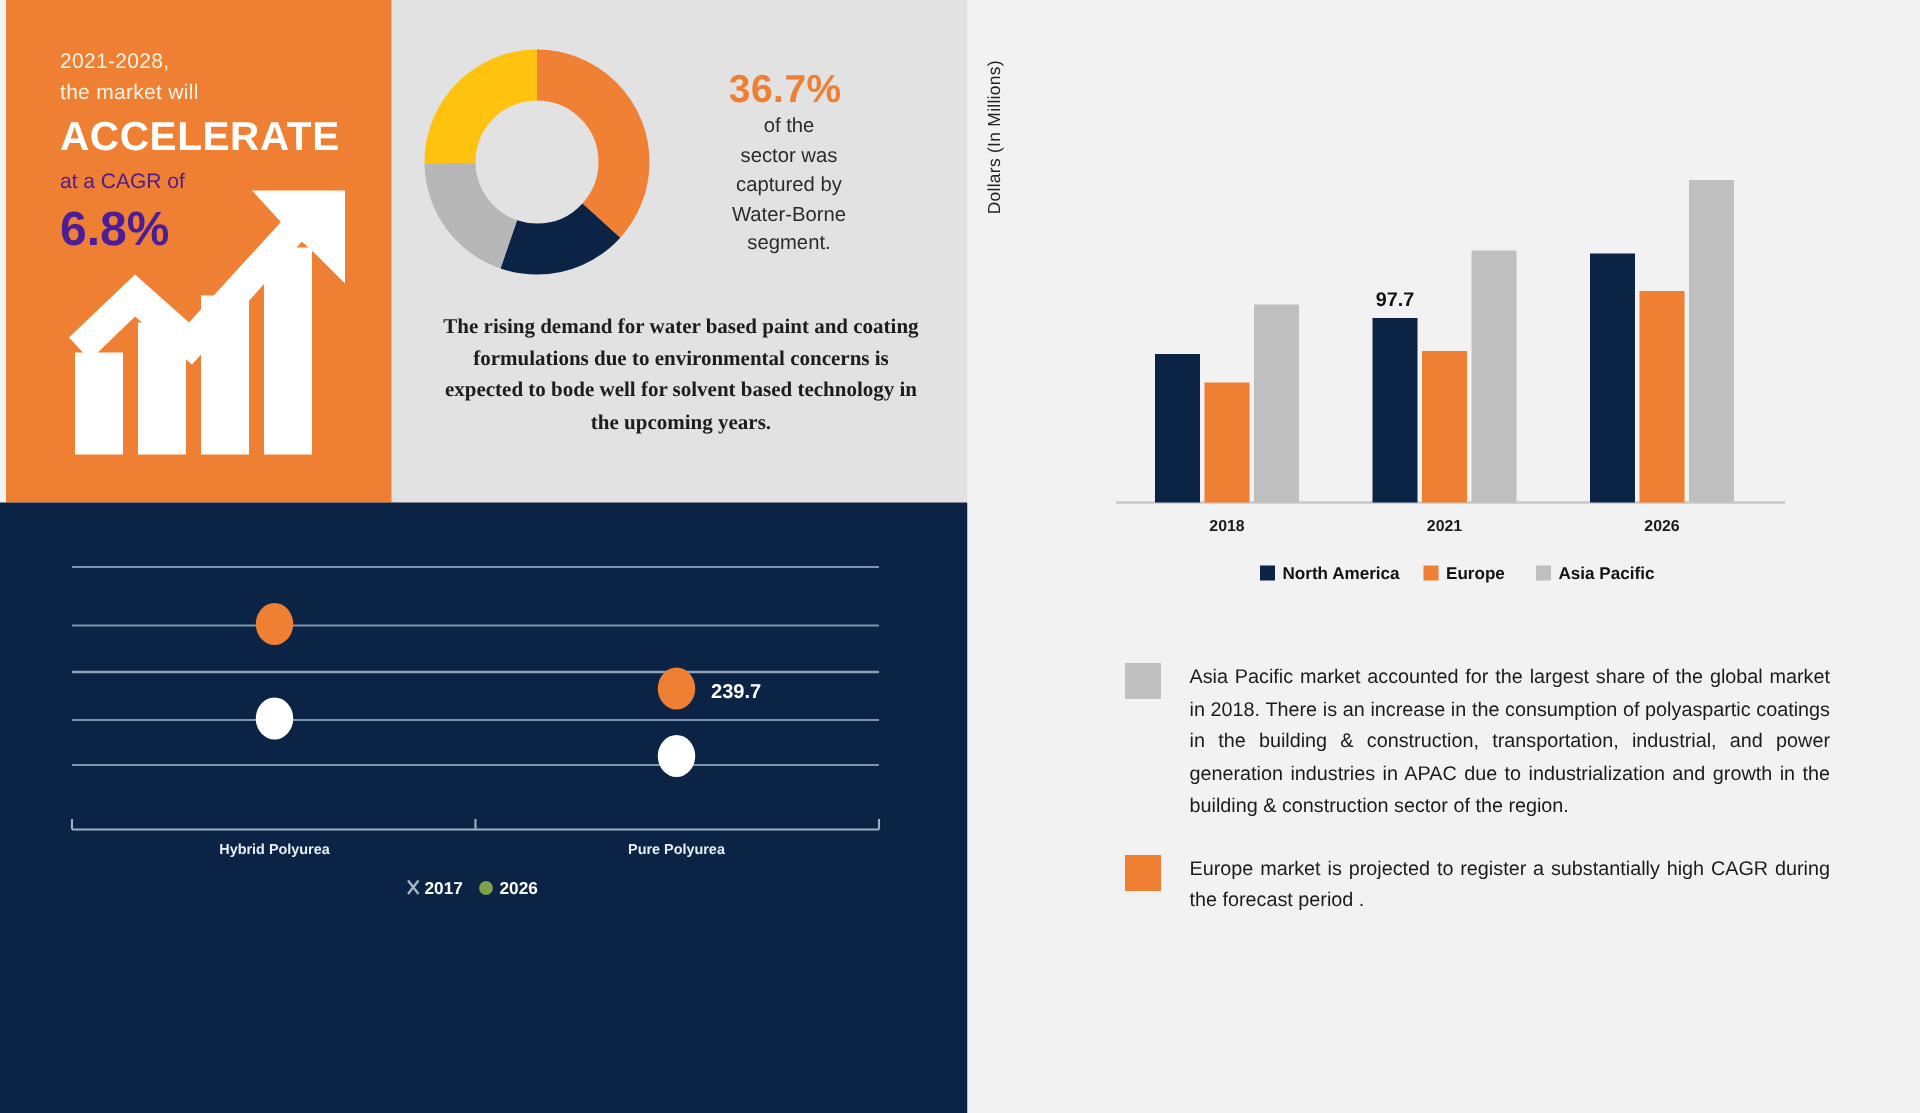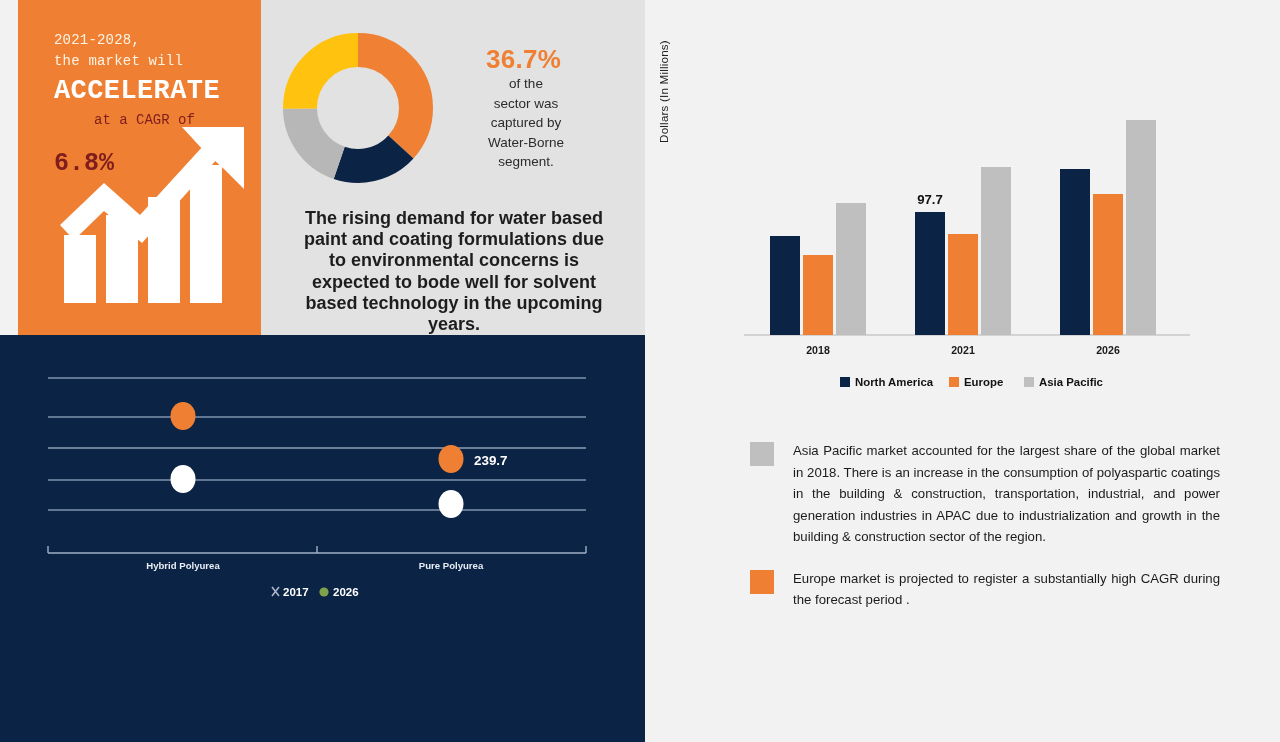--- a/index.html
+++ b/index.html
@@ -12,10 +12,9 @@
 
   
   .panel-accelerate{
-    position:absolute;left:18px;top:0;width:261px;height:335px;
+    position:absolute;left:4px;top:0;width:261px;height:335px;
     background:#ef8033;color:#ffffff;box-sizing:border-box;
     padding:30px 0 0 36px;
-    font-family:Liberation Mono, monospace;
   }
   .acc-line1{font-size:14px;line-height:21px;color:#fdf3e4;letter-spacing:.2px;}
   .acc-line2{font-size:14px;line-height:21px;color:#fdf3e4;letter-spacing:.2px;}

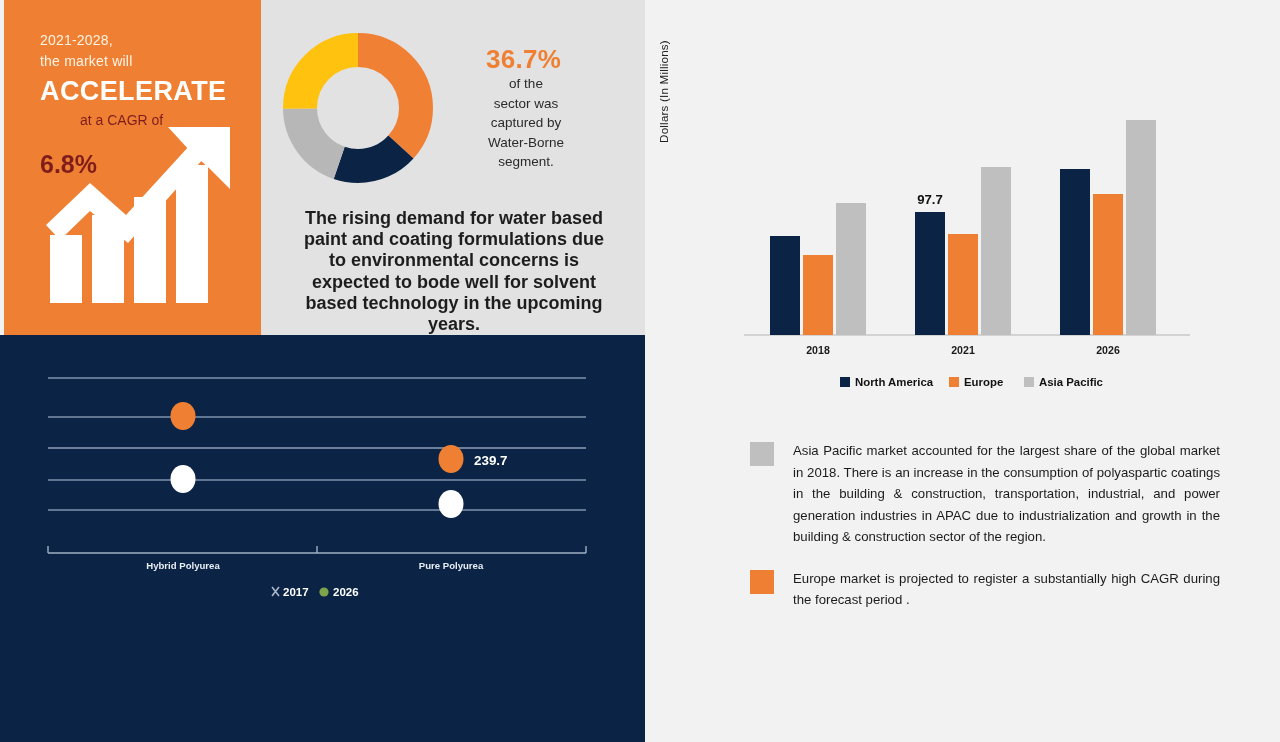--- a/index.html
+++ b/index.html
@@ -19,7 +19,7 @@
   .acc-line1{font-size:14px;line-height:21px;color:#fdf3e4;letter-spacing:.2px;}
   .acc-line2{font-size:14px;line-height:21px;color:#fdf3e4;letter-spacing:.2px;}
   .acc-big{font-size:27px;font-weight:bold;line-height:34px;letter-spacing:.4px;margin-top:2px;color:#ffffff;}
-  .acc-line3{font-size:14px;line-height:22px;color:#7f1d1d;margin-top:1px;margin-left:40px;}
+  .acc-line3{font-size:14px;line-height:22px;color:#4c1d95;margin-top:1px;}
   .acc-cagr{font-size:25px;font-weight:bold;line-height:30px;color:#7f1d1d;margin-top:18px;}
   .growth-icon{position:absolute;left:40px;top:125px;width:195px;height:180px;}
 

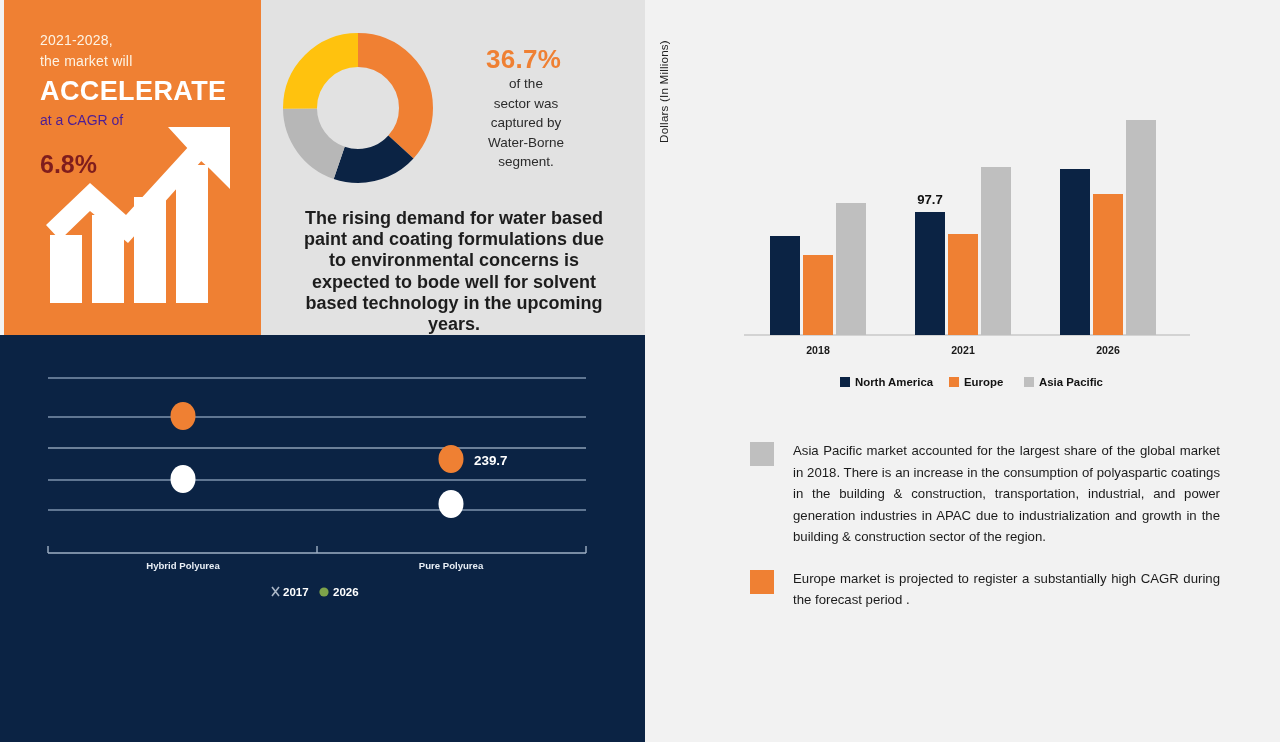--- a/index.html
+++ b/index.html
@@ -20,7 +20,7 @@
   .acc-line2{font-size:14px;line-height:21px;color:#fdf3e4;letter-spacing:.2px;}
   .acc-big{font-size:27px;font-weight:bold;line-height:34px;letter-spacing:.4px;margin-top:2px;color:#ffffff;}
   .acc-line3{font-size:14px;line-height:22px;color:#4c1d95;margin-top:1px;}
-  .acc-cagr{font-size:25px;font-weight:bold;line-height:30px;color:#7f1d1d;margin-top:18px;}
+  .acc-cagr{font-size:32px;font-weight:bold;line-height:30px;color:#4c1d95;margin-top:6px;}
   .growth-icon{position:absolute;left:40px;top:125px;width:195px;height:180px;}
 
   

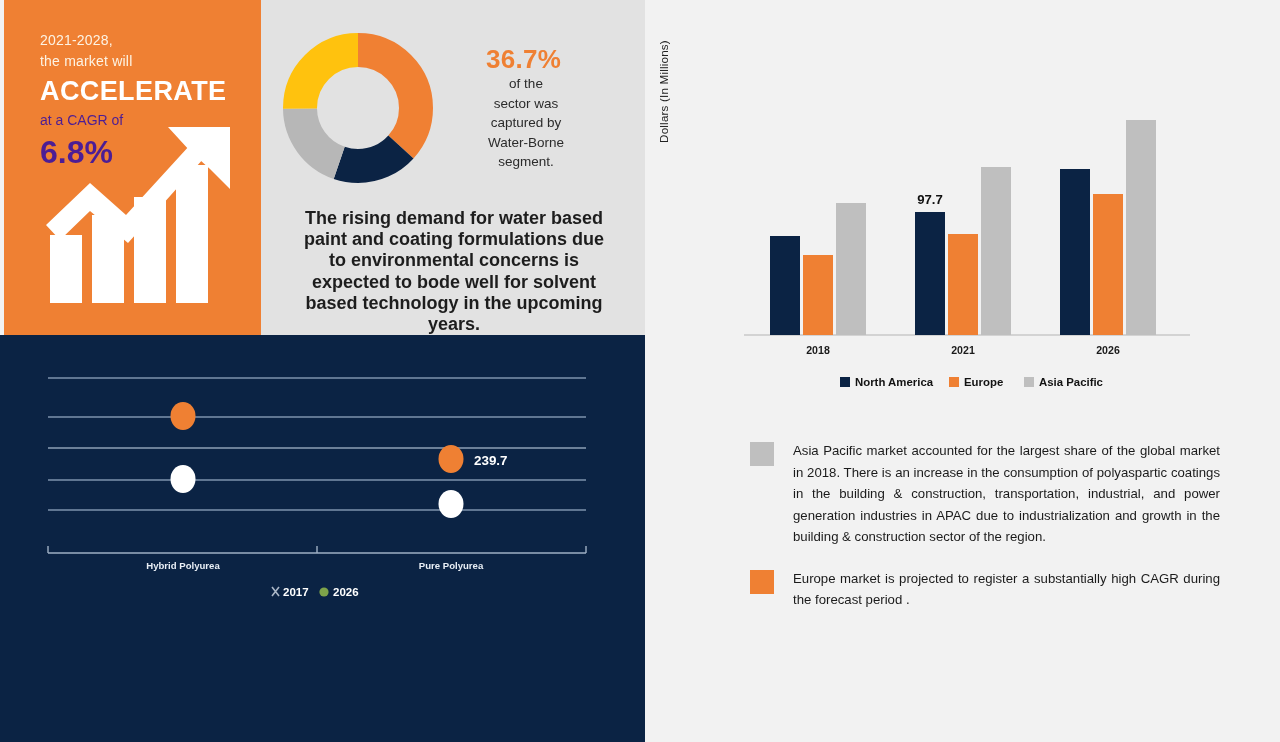--- a/index.html
+++ b/index.html
@@ -34,7 +34,7 @@
   .stat-sub{font-size:13.5px;line-height:19.5px;color:#2b2b2b;padding-left:5px;}
   .donut-para{
     position:absolute;left:33px;top:208px;width:320px;
-    font-size:18px;line-height:21.2px;font-weight:bold;color:#1d1d1d;
+    font-size:14px;line-height:21.2px;font-weight:bold;color:#1d1d1d;font-family:Liberation Serif, serif;
   }
 
   

